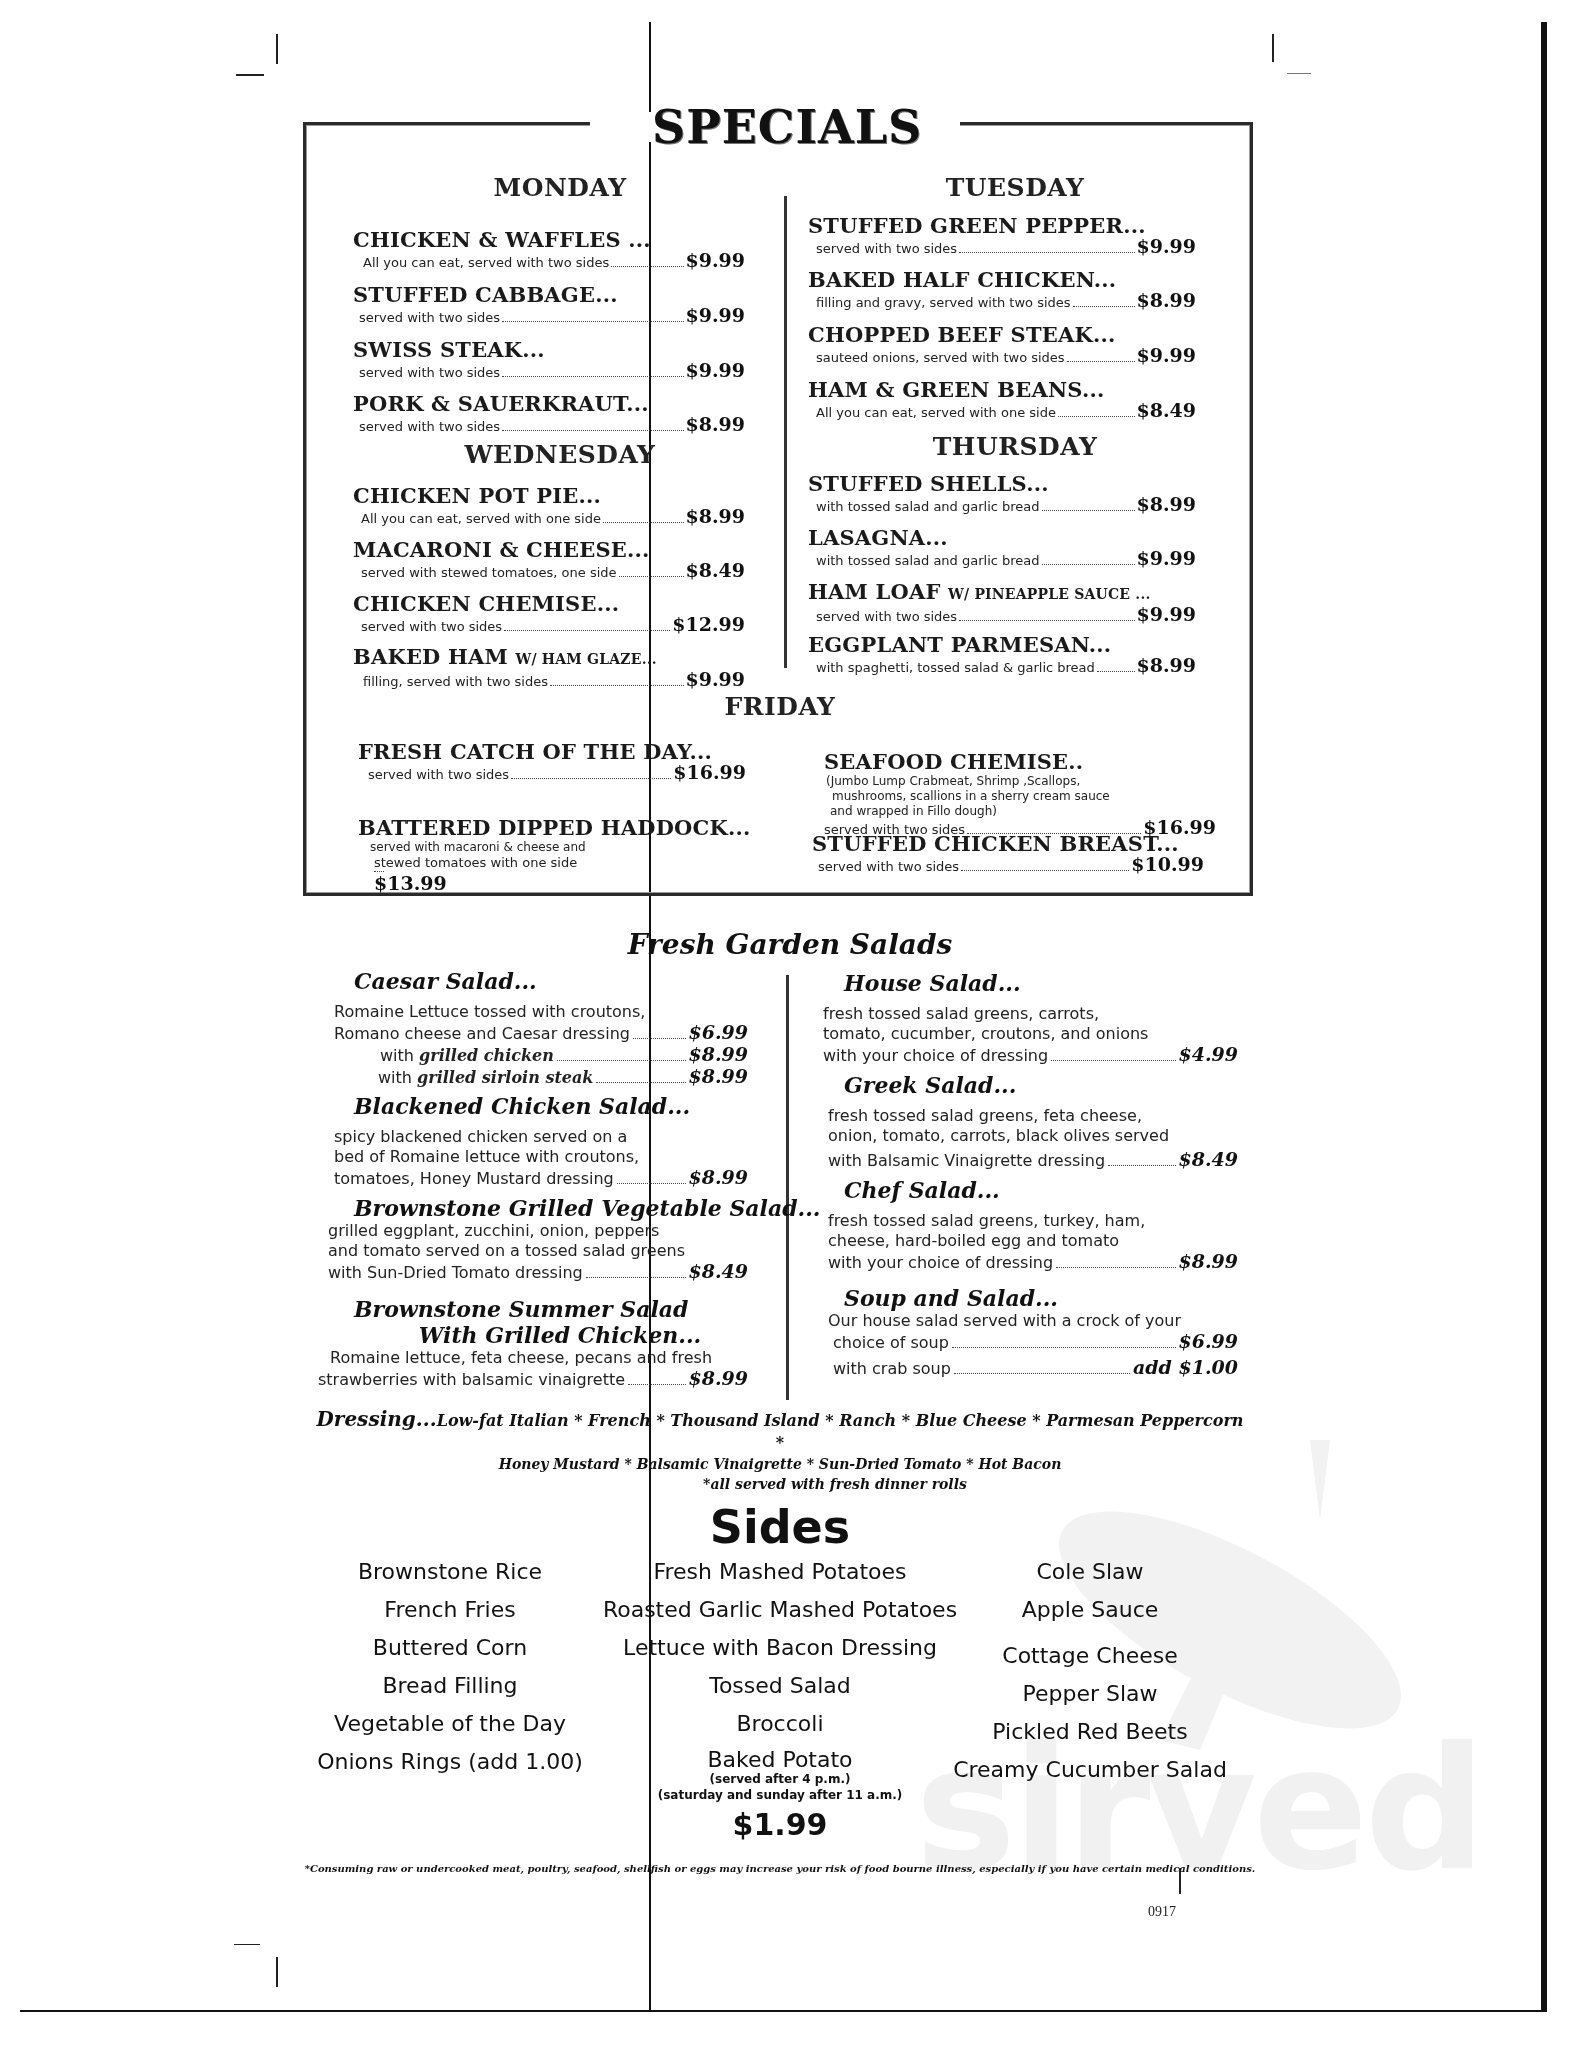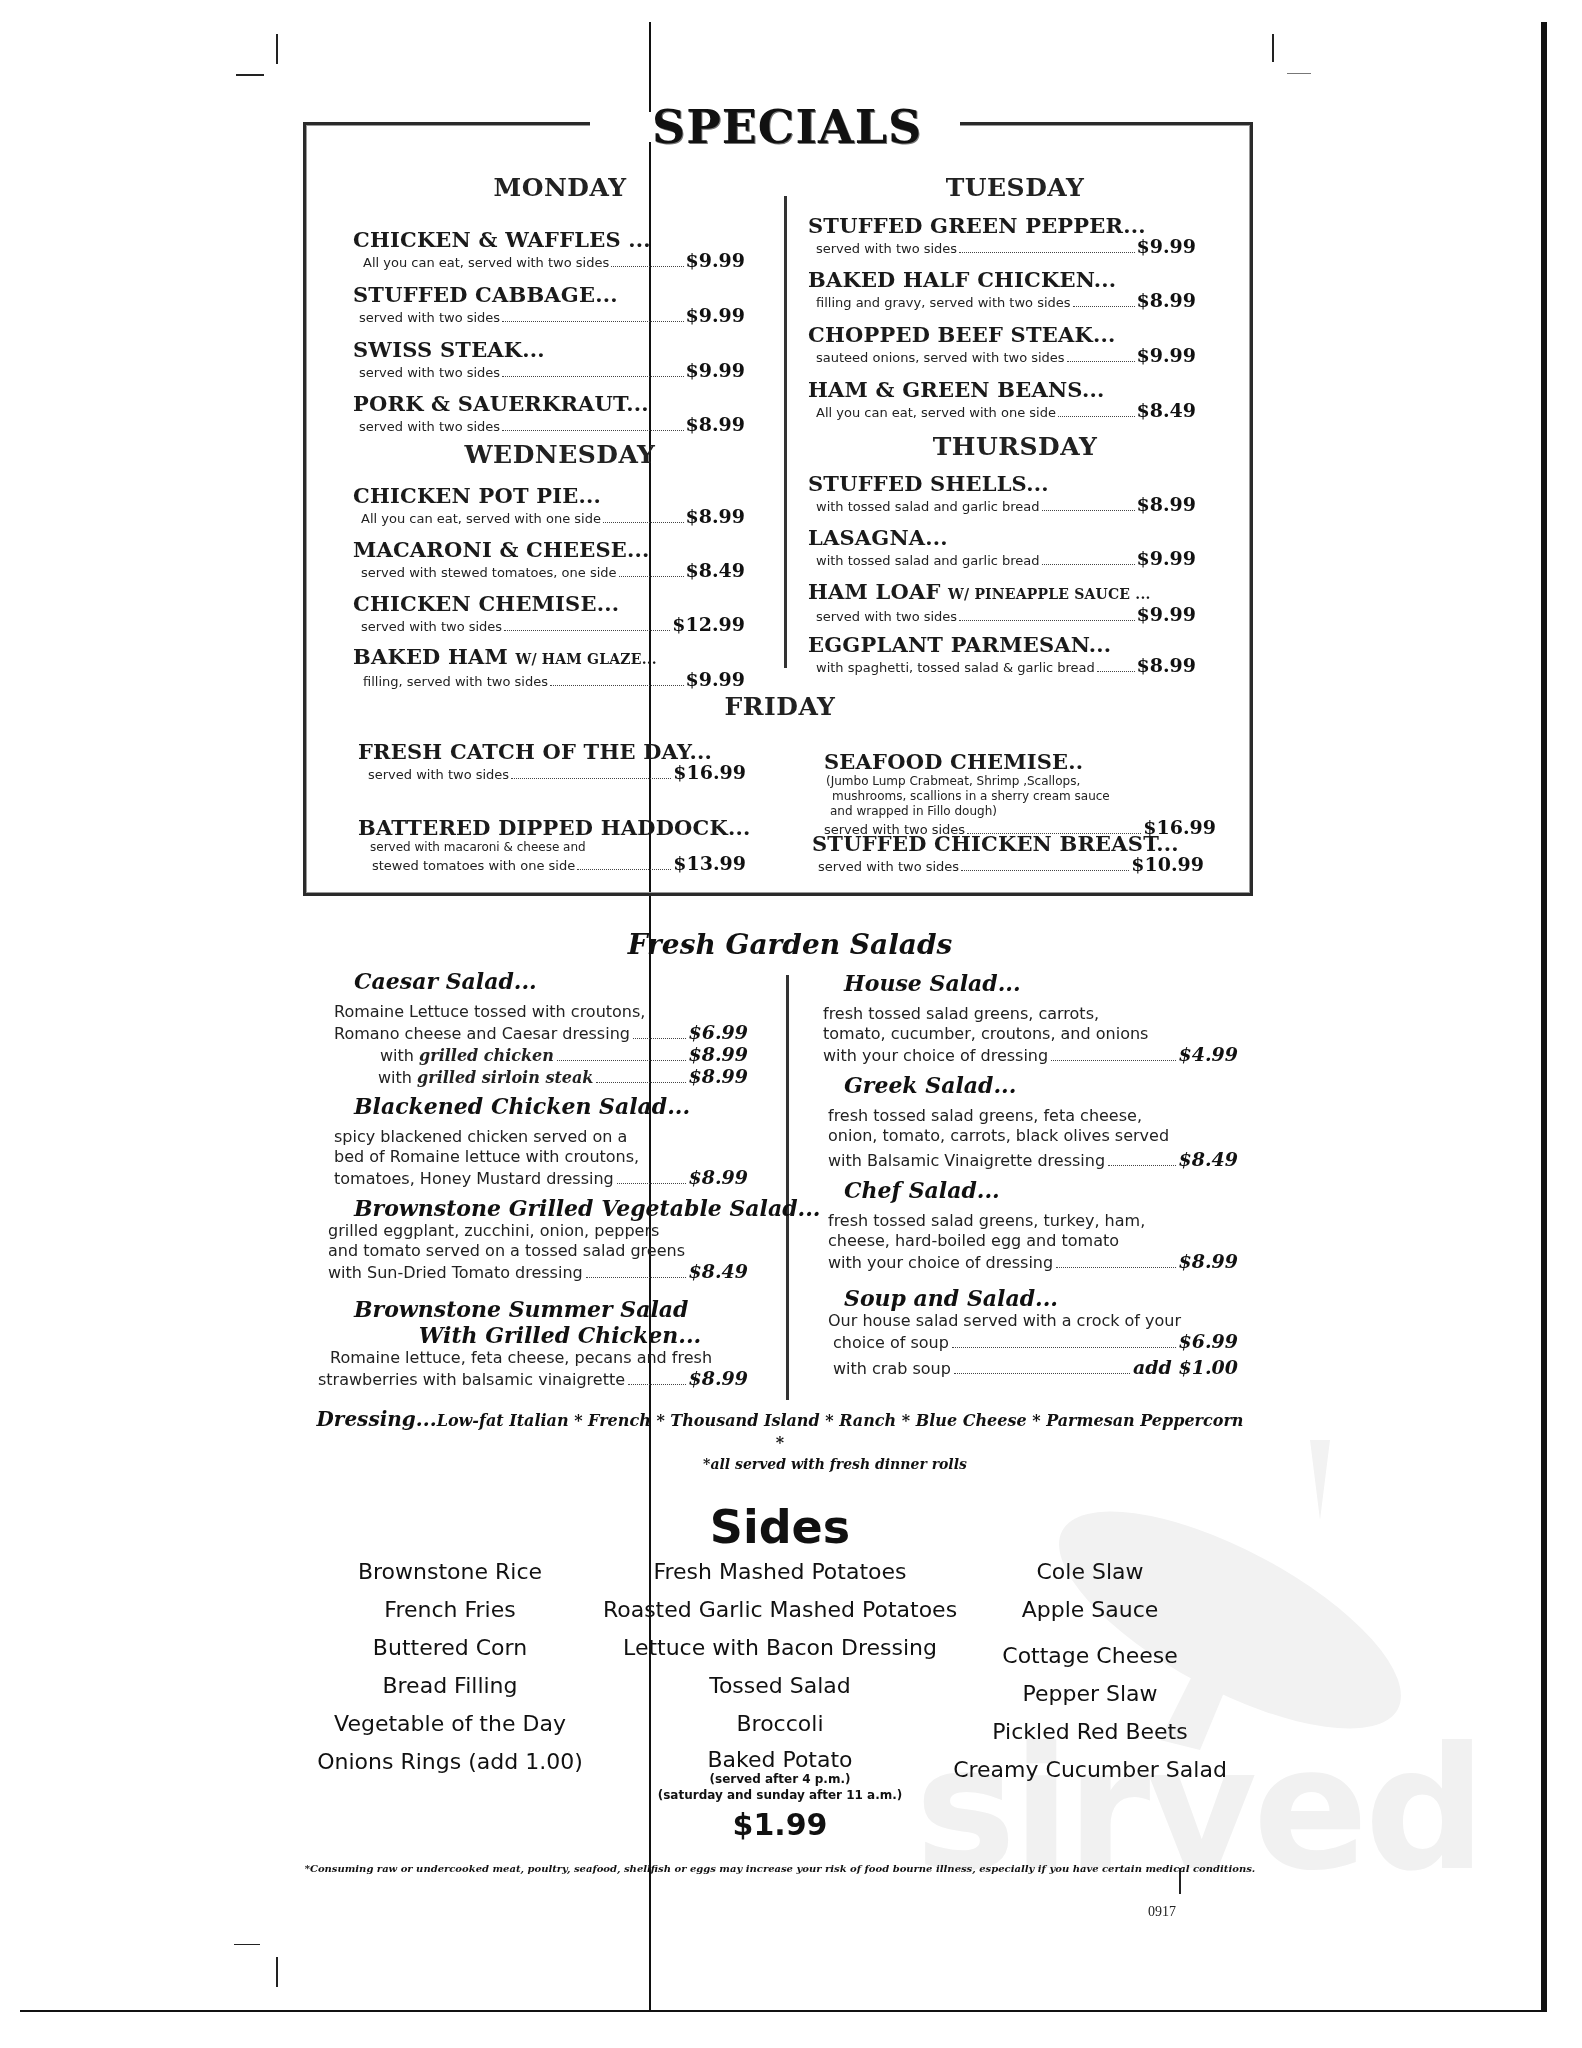--- a/index.html
+++ b/index.html
@@ -257,7 +257,7 @@
 <div class="item" style="left:358px;top:816px;width:388px;">
   <div class="item-name">BATTERED DIPPED HADDOCK...</div>
   <div class="item-extra" style="padding-left:12px;">served with macaroni &amp; cheese and</div>
-  <div class="item-line" style="padding-left:14px;">
+  <div class="item-line" style="padding-left:14px;flex-direction:column;">
       <span class="desc">stewed tomatoes  with one side</span>
       <span class="dots"></span>
       <span class="price">$13.99</span>

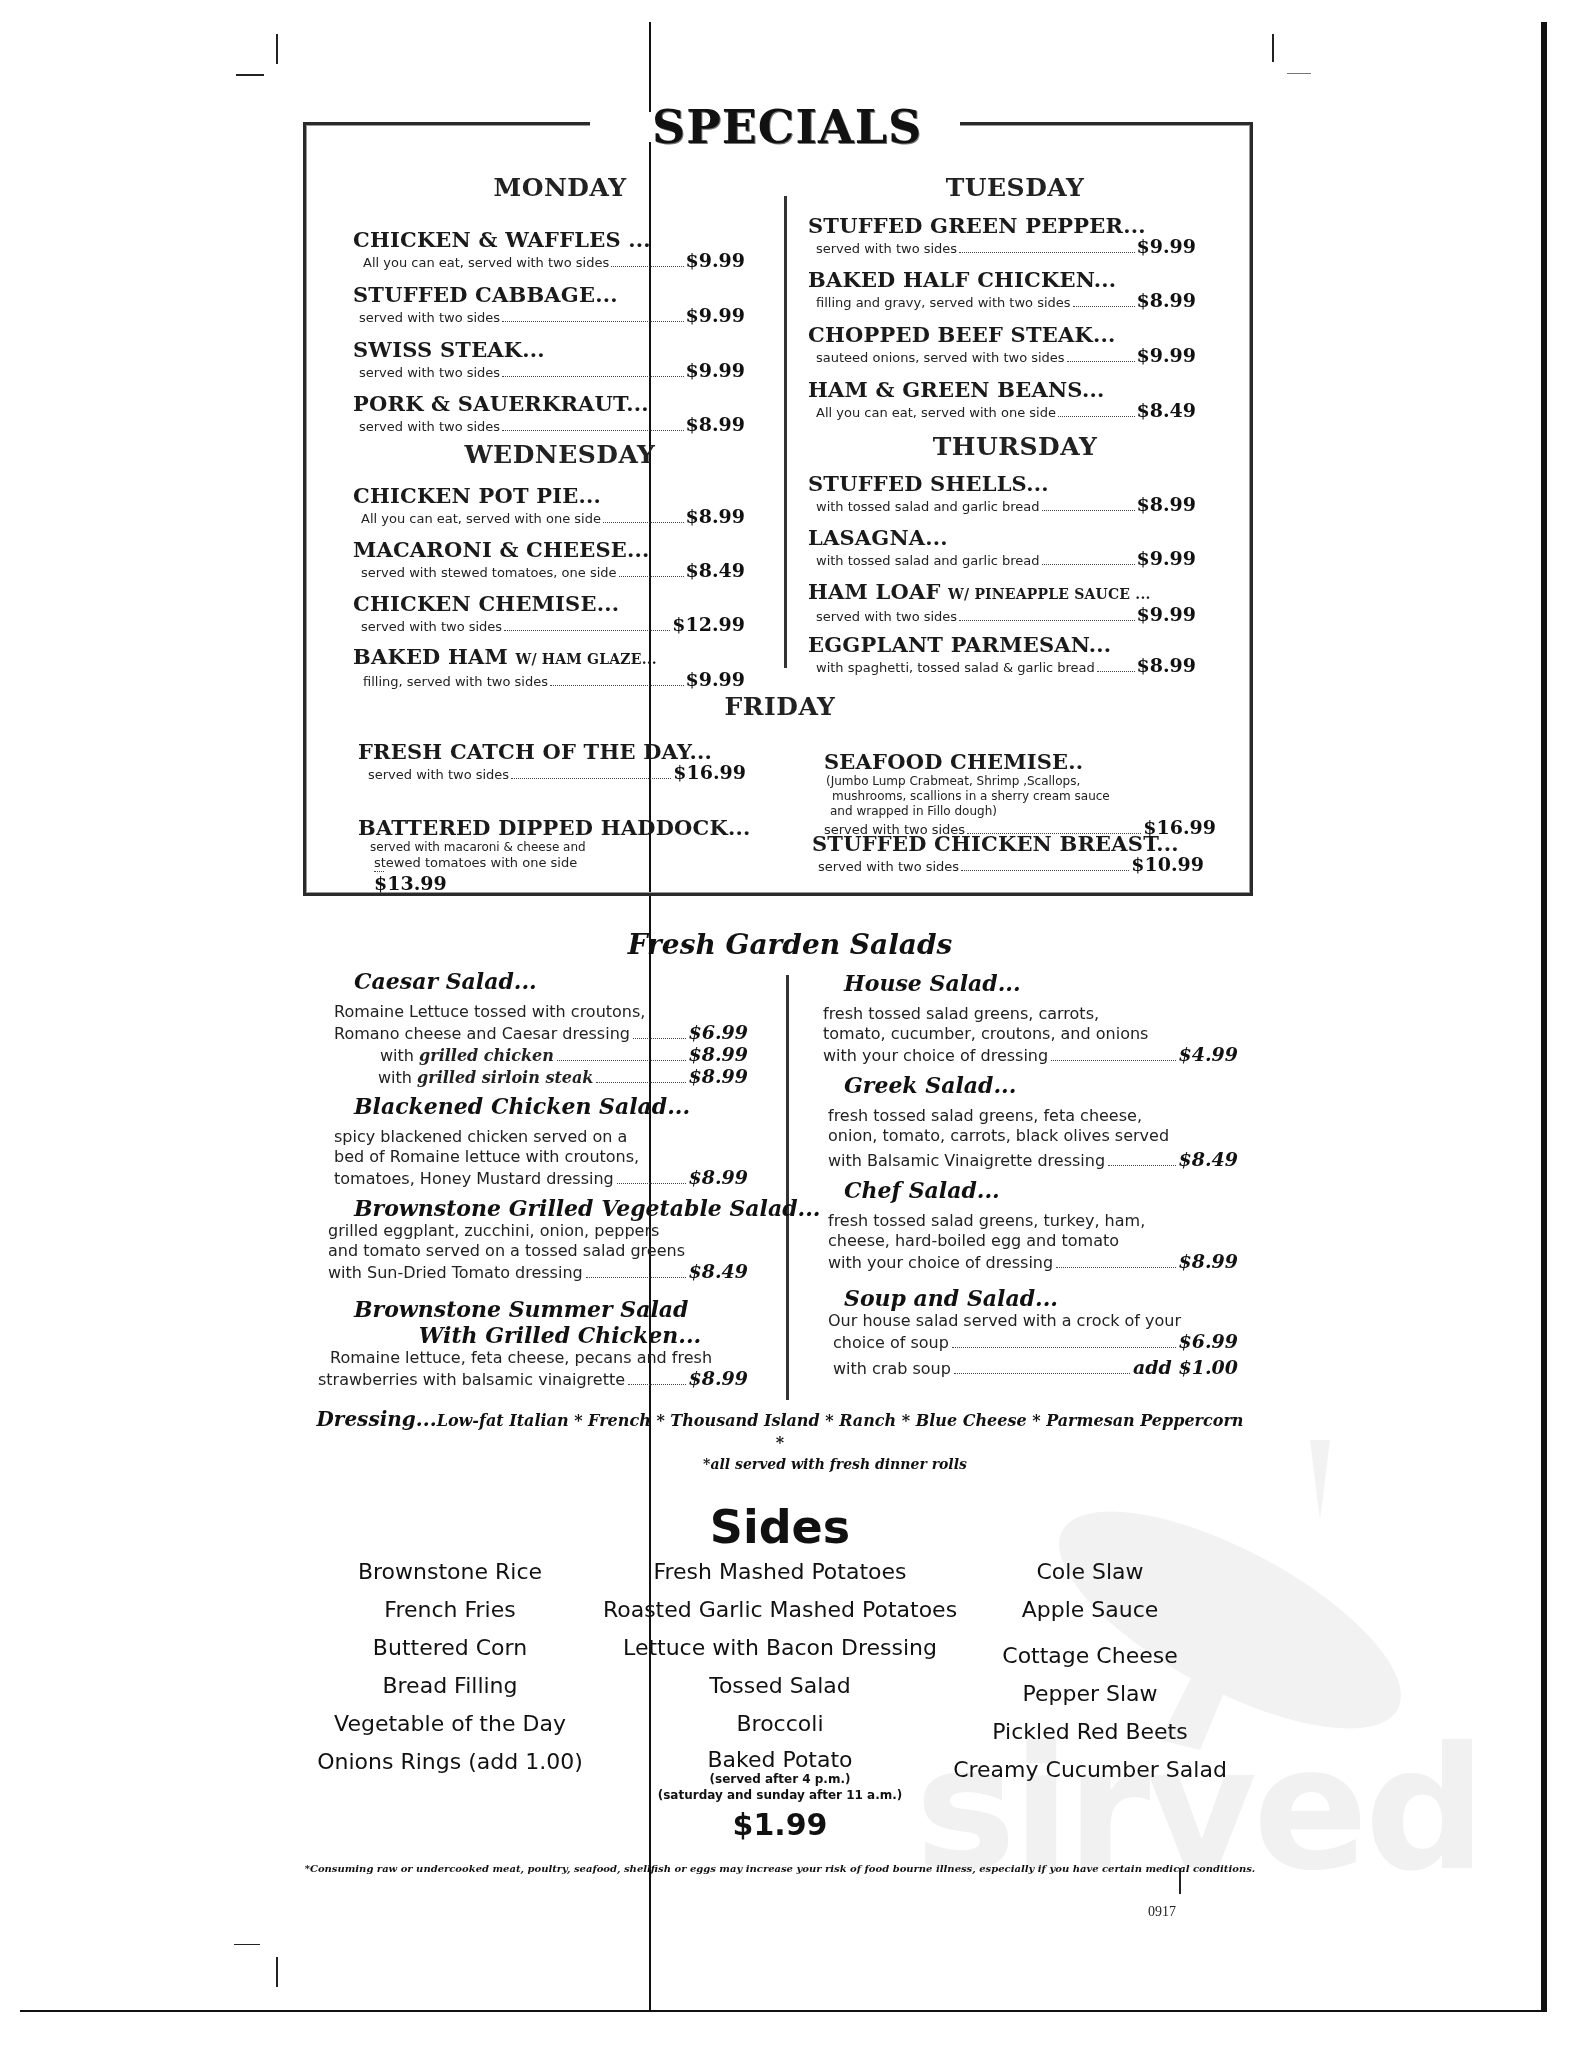--- a/index.html
+++ b/index.html
@@ -386,6 +386,7 @@
 
 <div id="dressing">
   <div class="l1"><span class="lead">Dressing...</span><span>Low-fat Italian * French * Thousand Island * Ranch * Blue Cheese * Parmesan Peppercorn *</span></div>
+  <div class="l2">Honey Mustard * Balsamic Vinaigrette * Sun-Dried Tomato * Hot Bacon</div>
   <div class="l3">*all served with fresh dinner rolls</div>
 </div>
 

